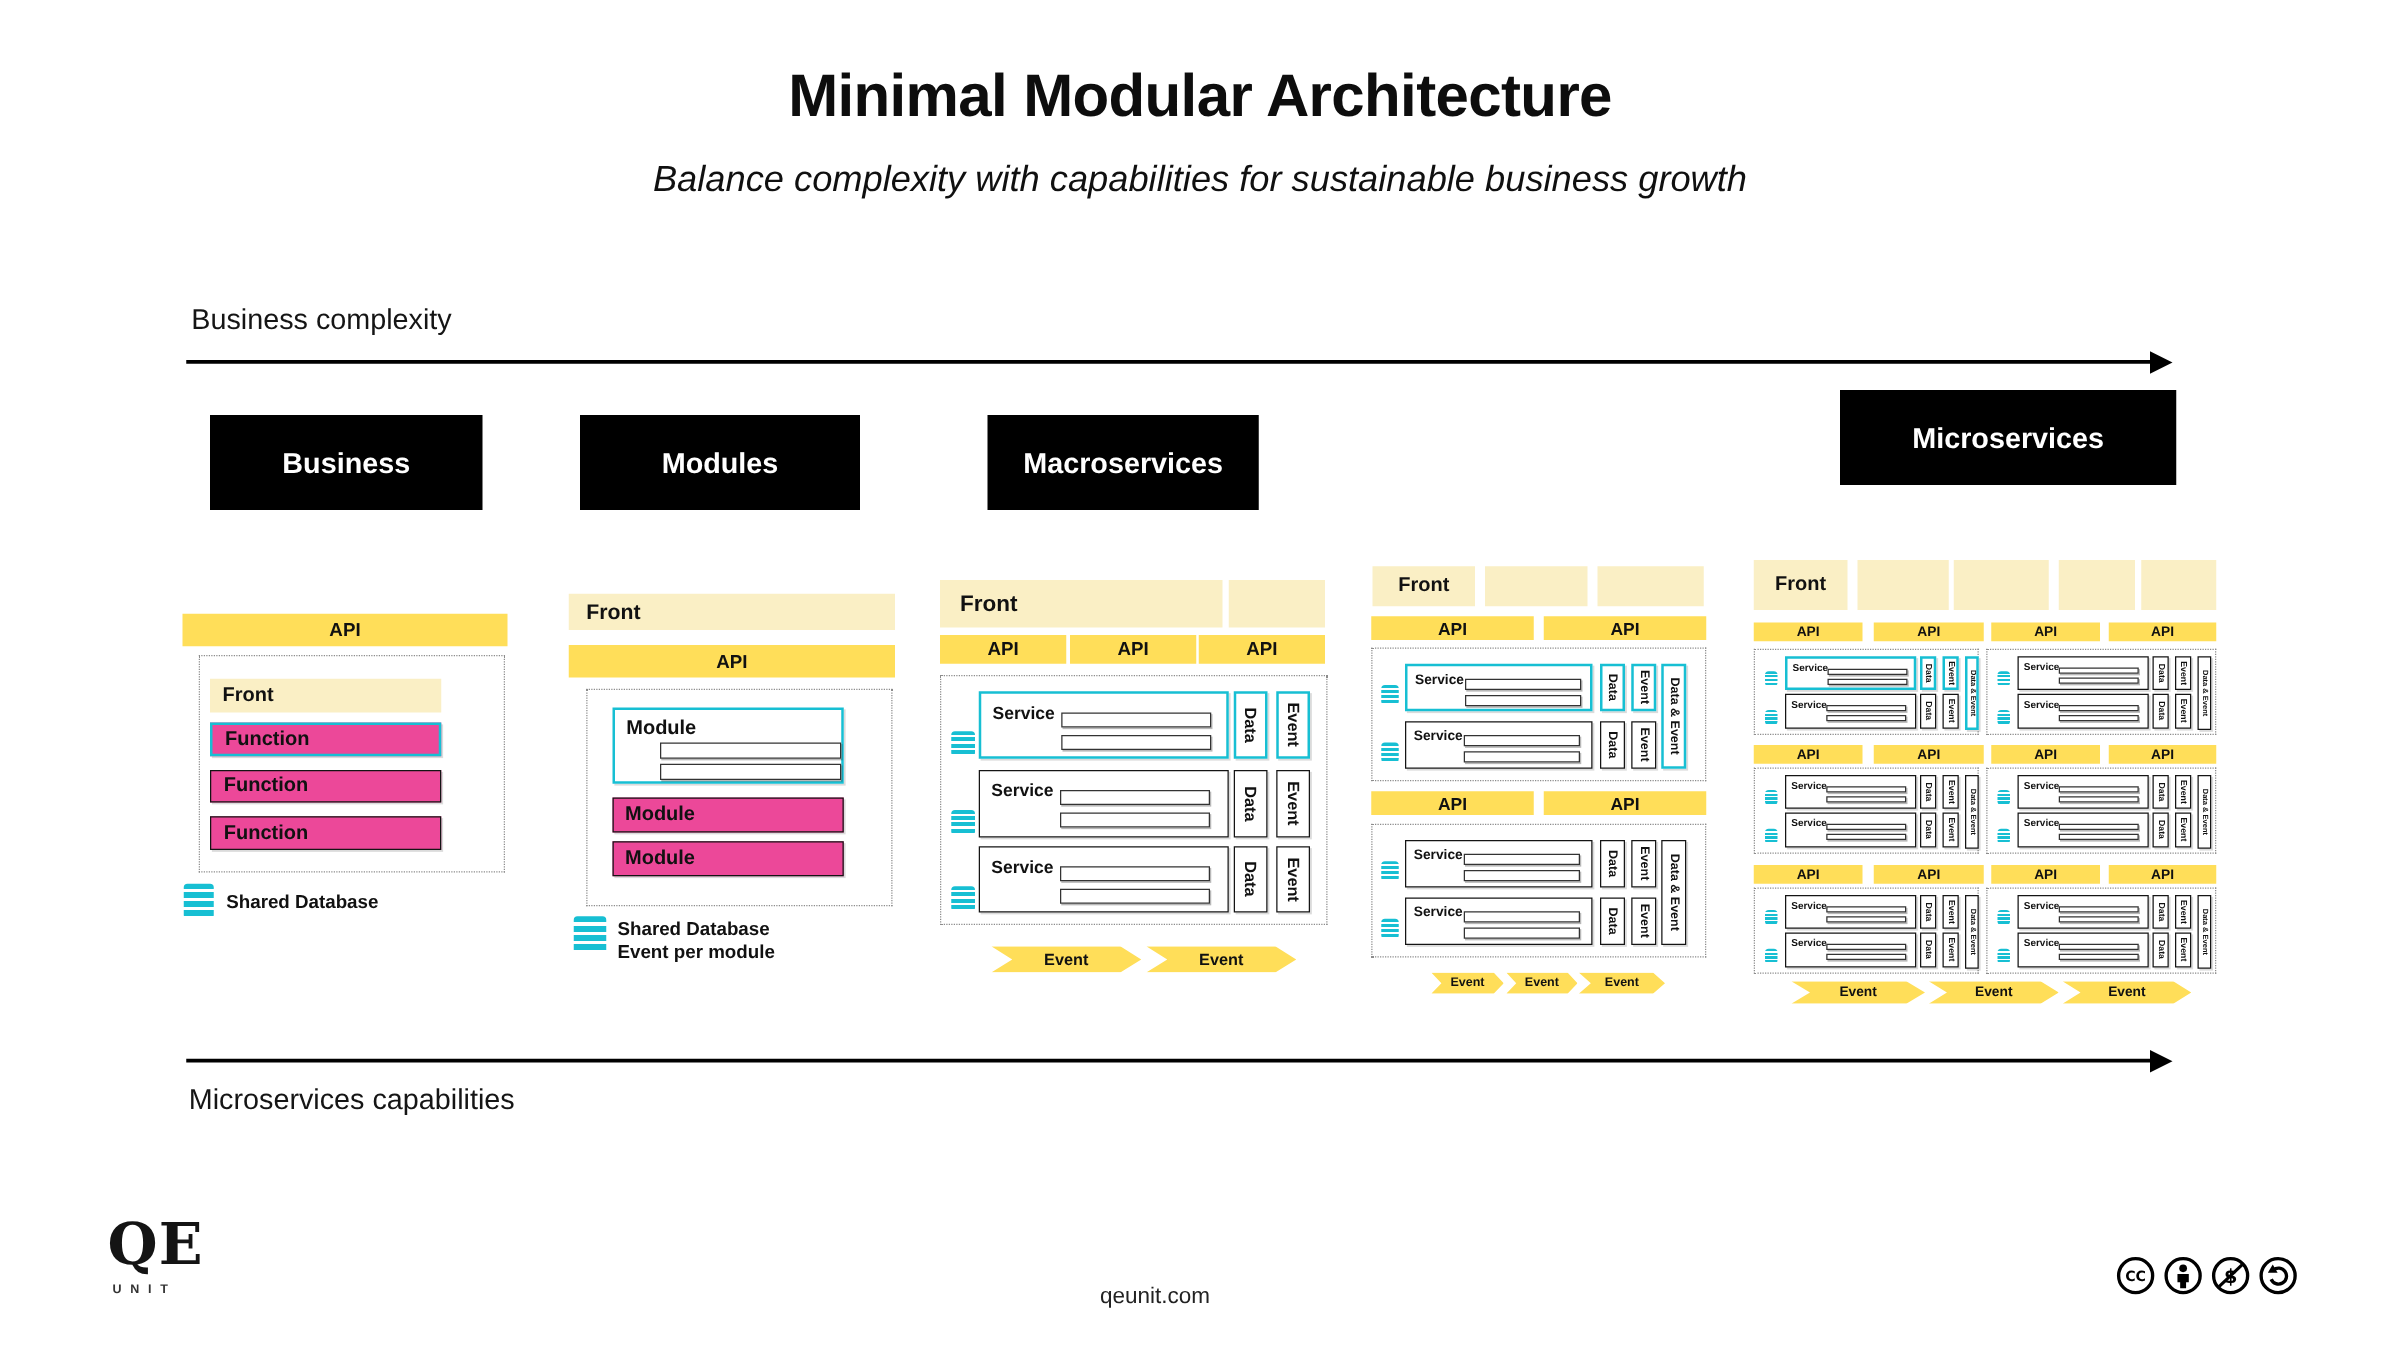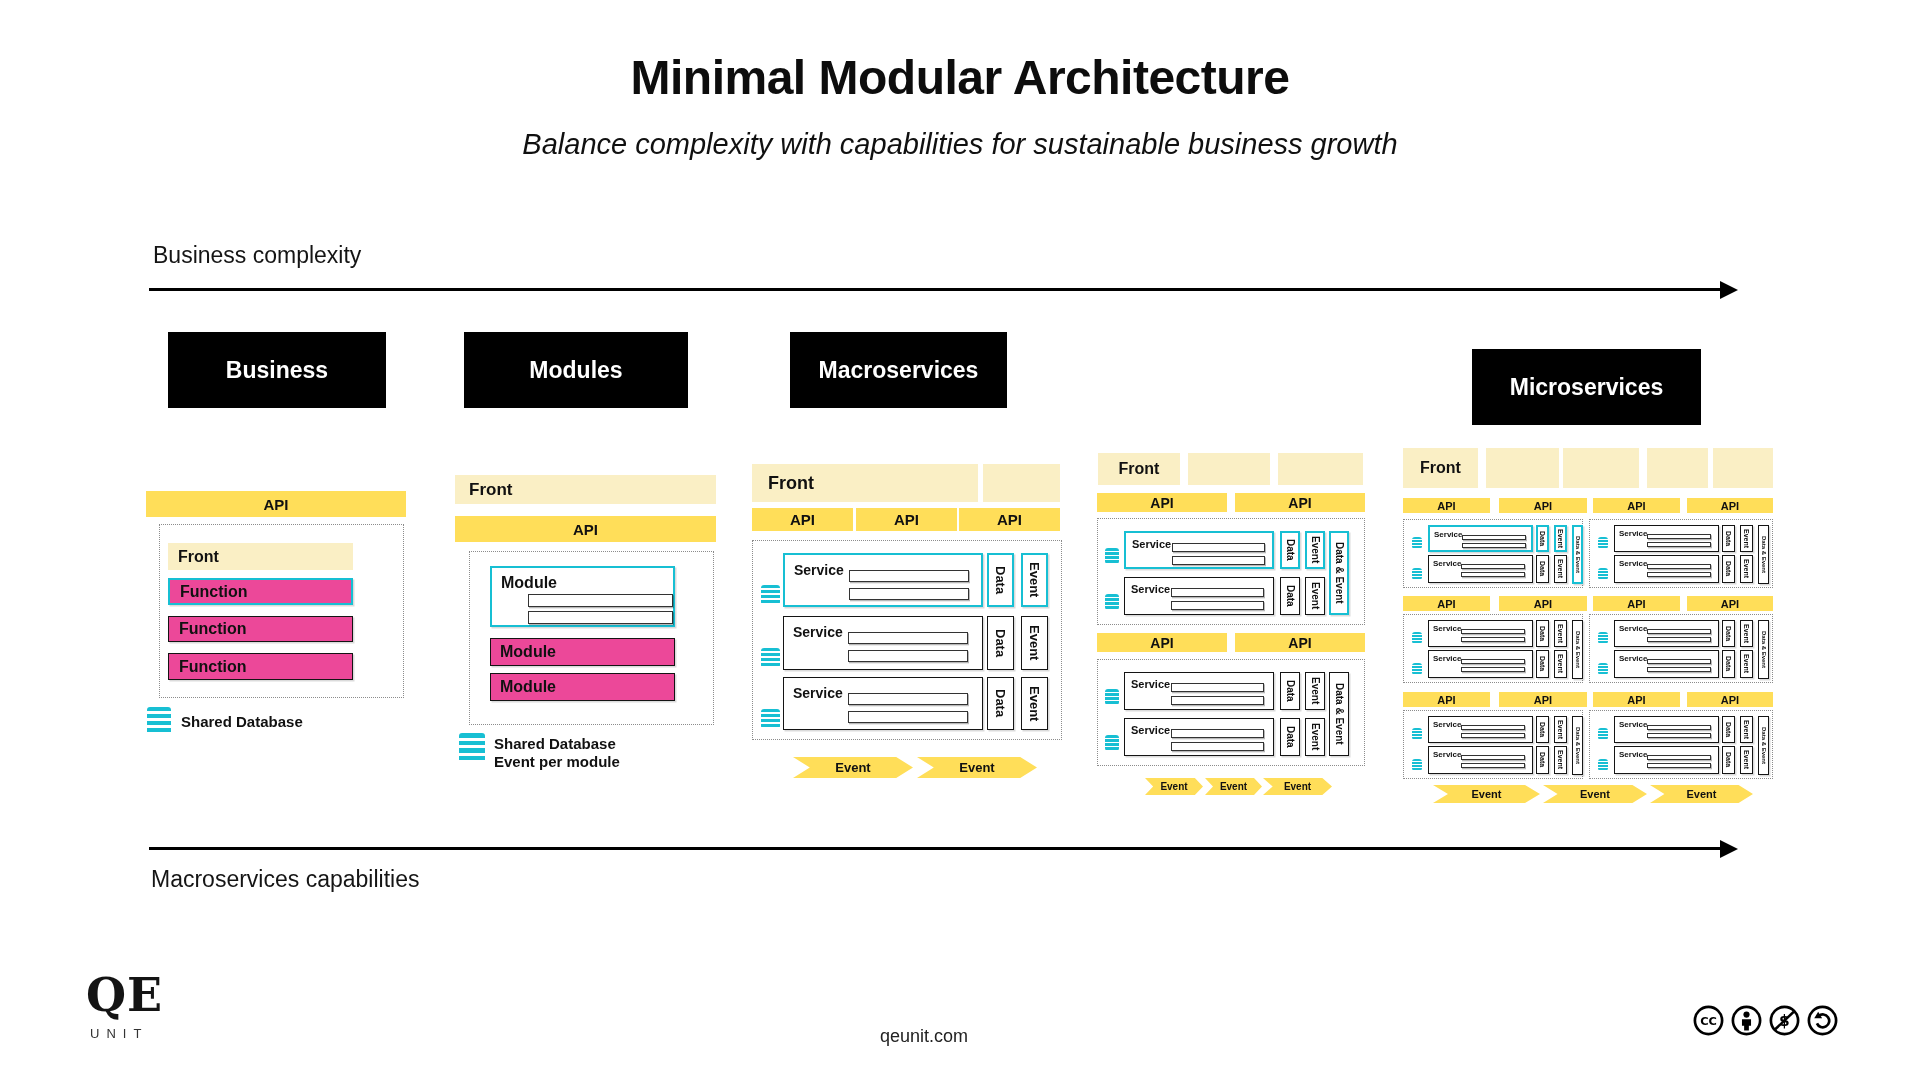--- a/index.html
+++ b/index.html
@@ -47,7 +47,7 @@
   <div class="col-header" style="left:168px;top:332px;width:218px;height:76px">Business</div>
   <div class="col-header" style="left:464px;top:332px;width:224px;height:76px">Modules</div>
   <div class="col-header" style="left:790px;top:332px;width:217px;height:76px">Macroservices</div>
-  <div class="col-header" style="left:1472px;top:349px;width:229px;height:76px">Microservices</div>
+  <div class="col-header" style="left:1472px;top:312px;width:269px;height:76px">Microservices</div>
 
   <div class="yb" style="left:146px;top:491px;width:260px;height:26px;font-size:15px">API</div>
   <div class="dt" style="left:159px;top:524px;width:245px;height:174px"></div>

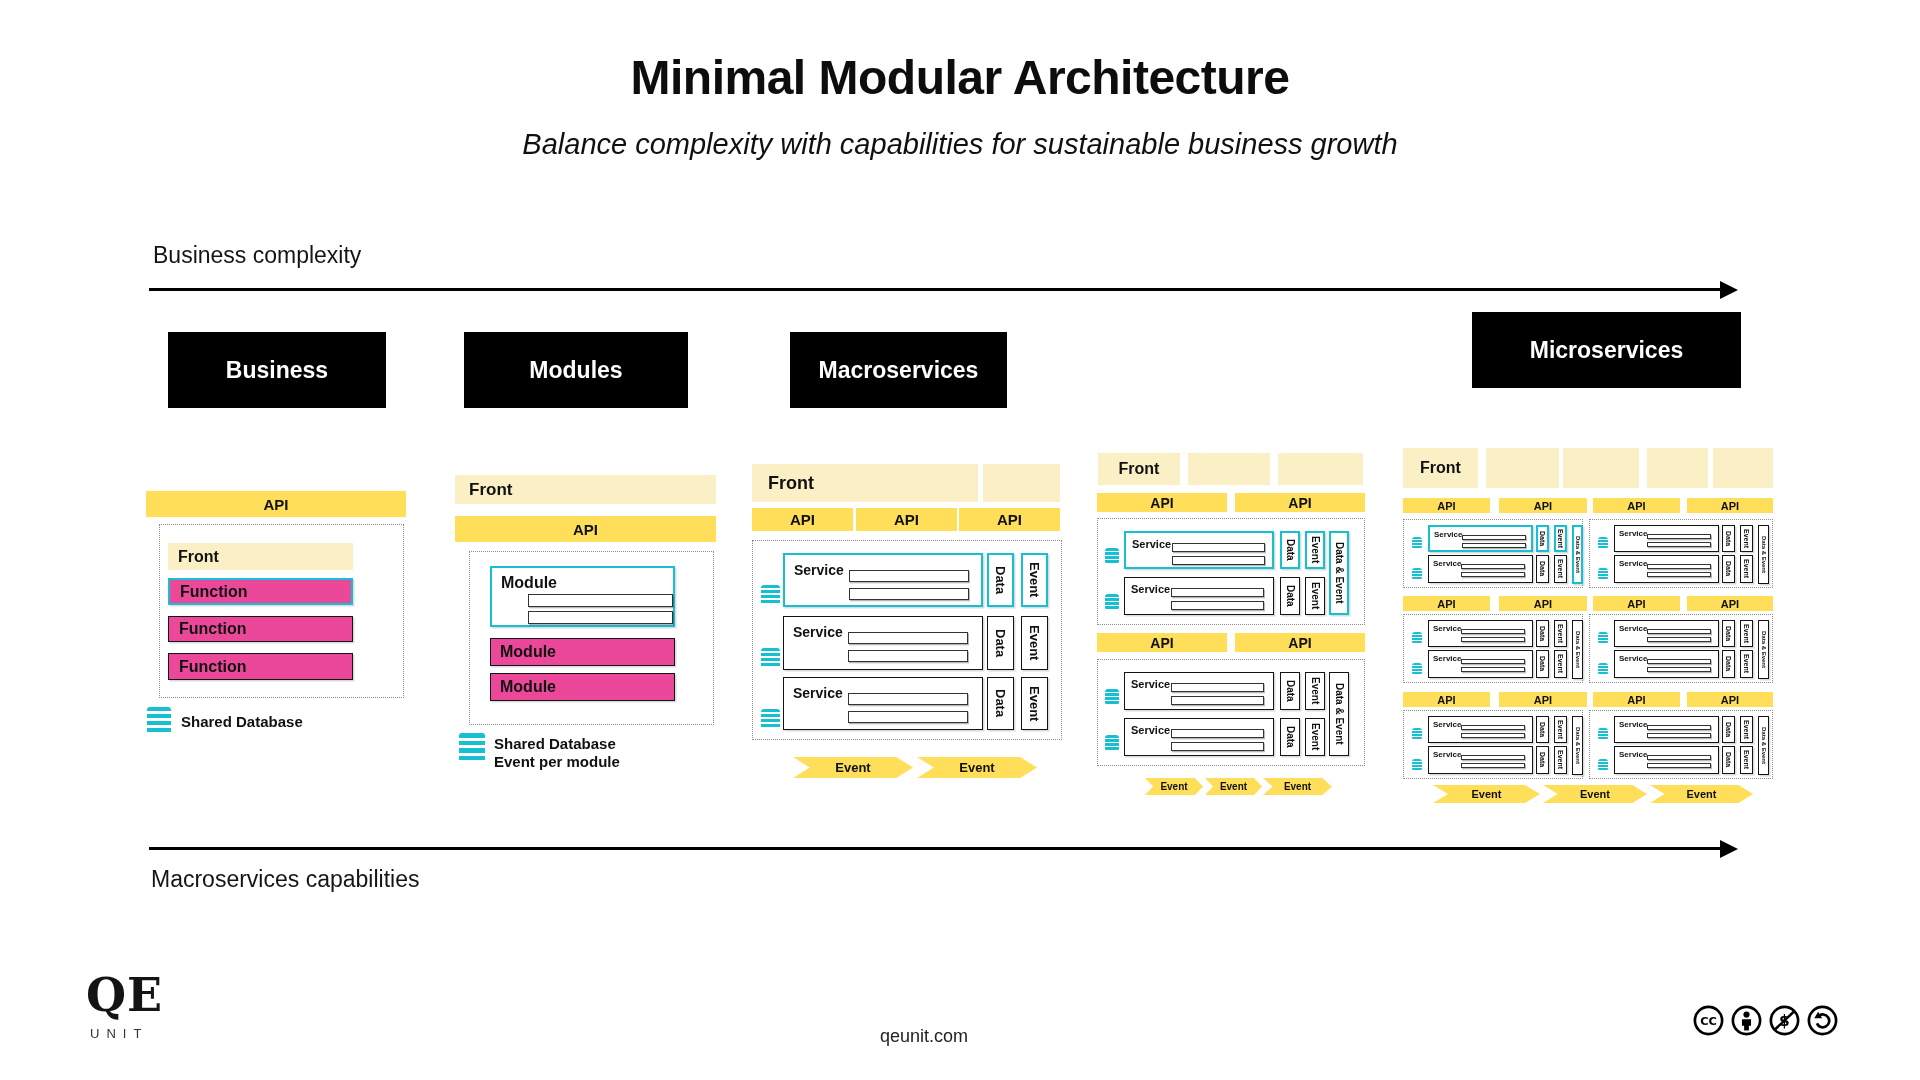--- a/index.html
+++ b/index.html
@@ -308,7 +308,7 @@
   <div class="ea" style="left:1650px;top:785px;width:103px;height:18px;font-size:11px">Event</div>
 
   <div class="arrow-line" style="left:149px;top:847px;width:1572px"></div>
-  <div class="axis-label" style="left:151px;top:866px">Macroservices capabilities</div>
+  <div class="axis-label" style="left:151px;top:866px">Microservices capabilities</div>
 
   <div class="logo-qe" style="left:86px;top:968px">QE</div>
   <div class="logo-unit" style="left:90px;top:1026px">UNIT</div>

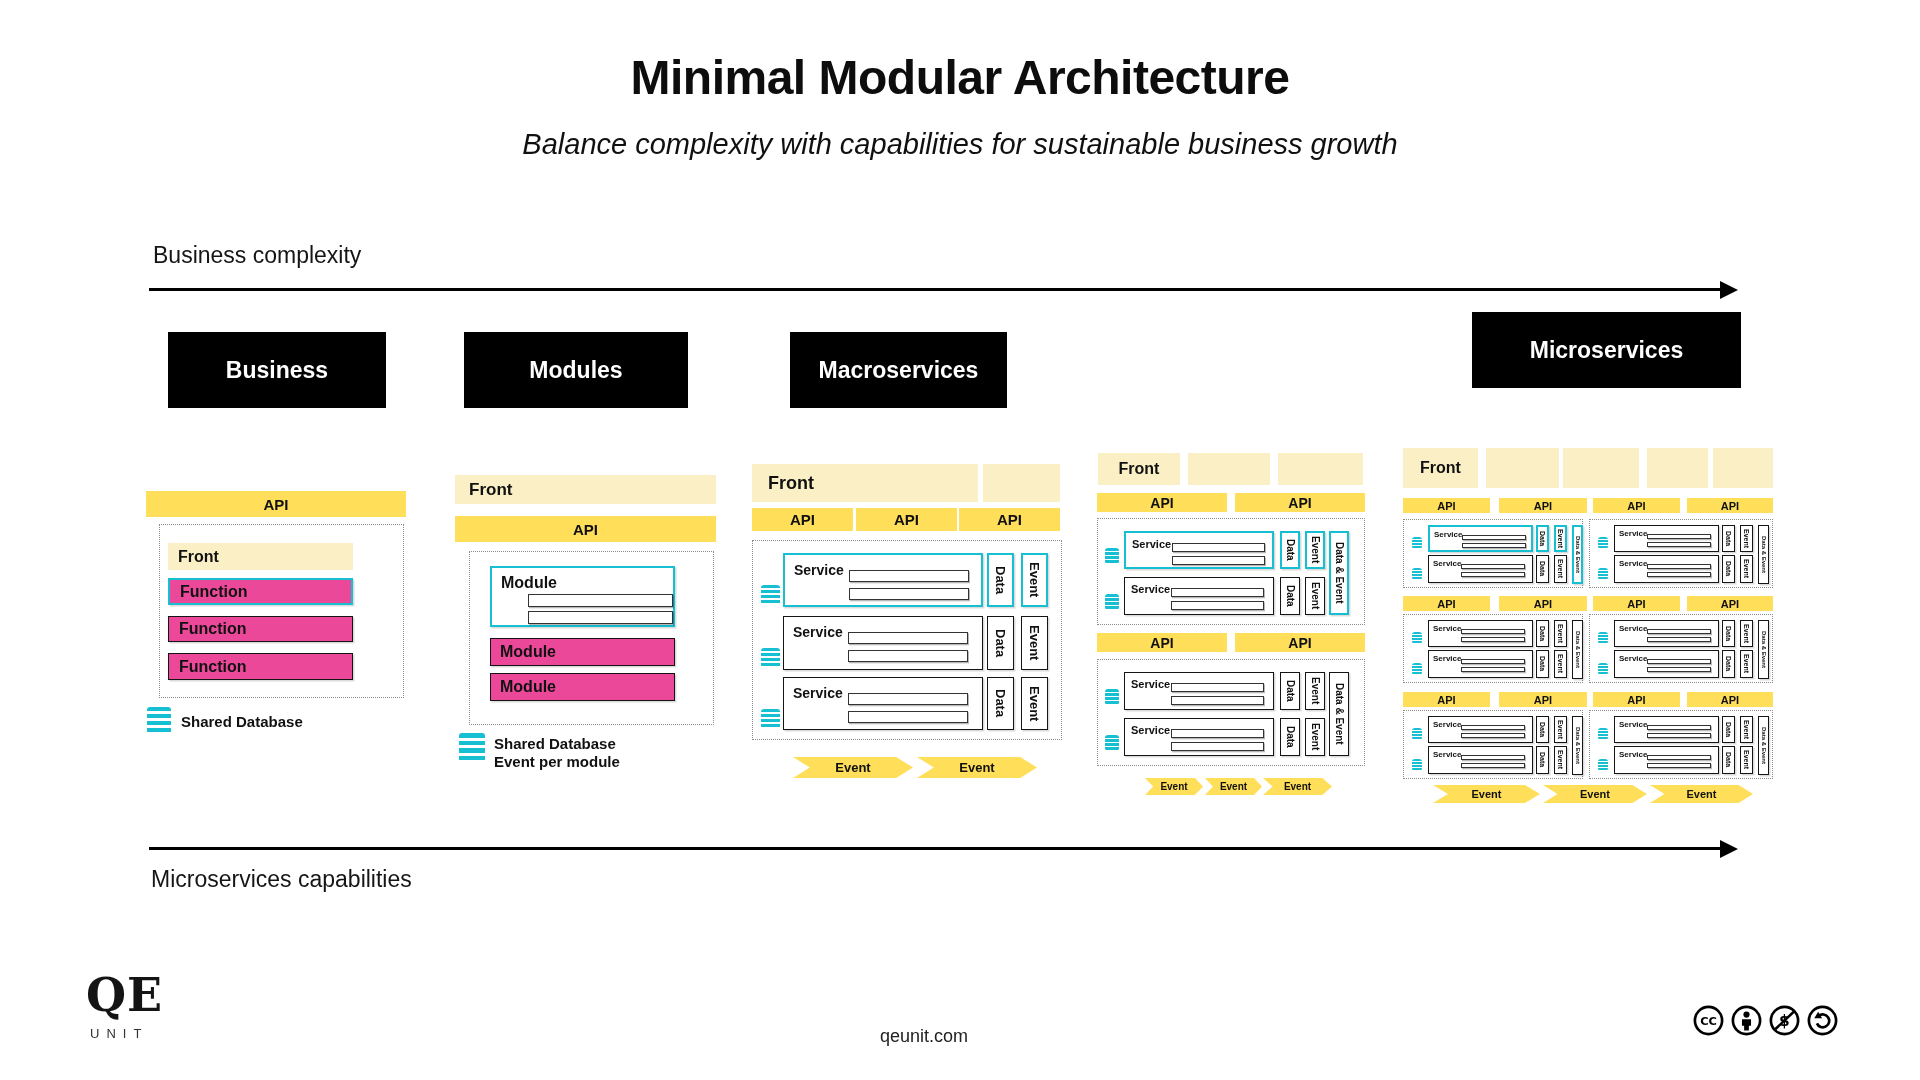--- a/index.html
+++ b/index.html
@@ -28,7 +28,7 @@
   .db-label{position:absolute;font-weight:700;font-size:15px;color:#111;white-space:nowrap}
   .ea{position:absolute;background:#FFDE59;clip-path:polygon(0 0,86% 0,100% 50%,86% 100%,0 100%,14% 50%);display:flex;align-items:center;justify-content:center;font-weight:700;color:#111}
   .logo-qe{position:absolute;font-family:"DejaVu Serif","Liberation Serif",serif;font-weight:700;font-size:46px;color:#141414;letter-spacing:1px}
-  .logo-unit{position:absolute;font-size:13px;letter-spacing:7px;color:#333;font-weight:400}
+  .logo-unit{position:absolute;font-size:10px;letter-spacing:7px;color:#333;font-weight:700}
   .site{position:absolute;font-size:18px;color:#222}
   .license{position:absolute;display:flex;gap:5px}
   .license svg{display:block}

